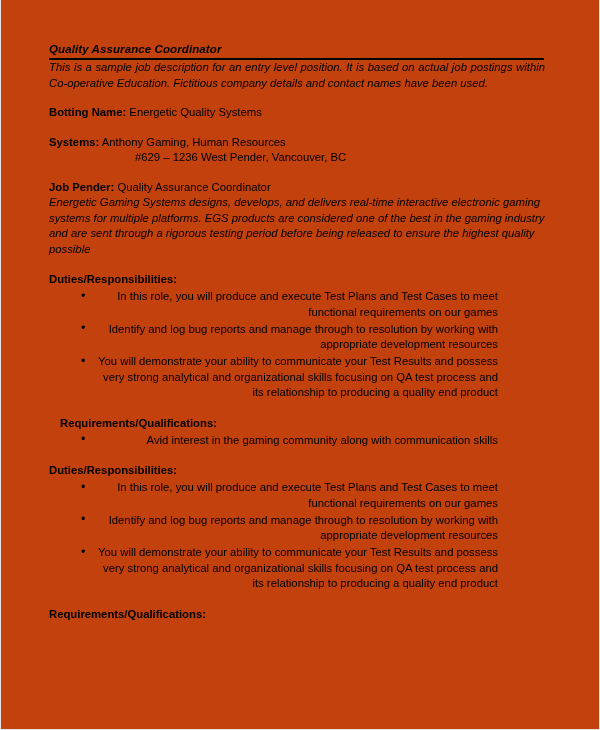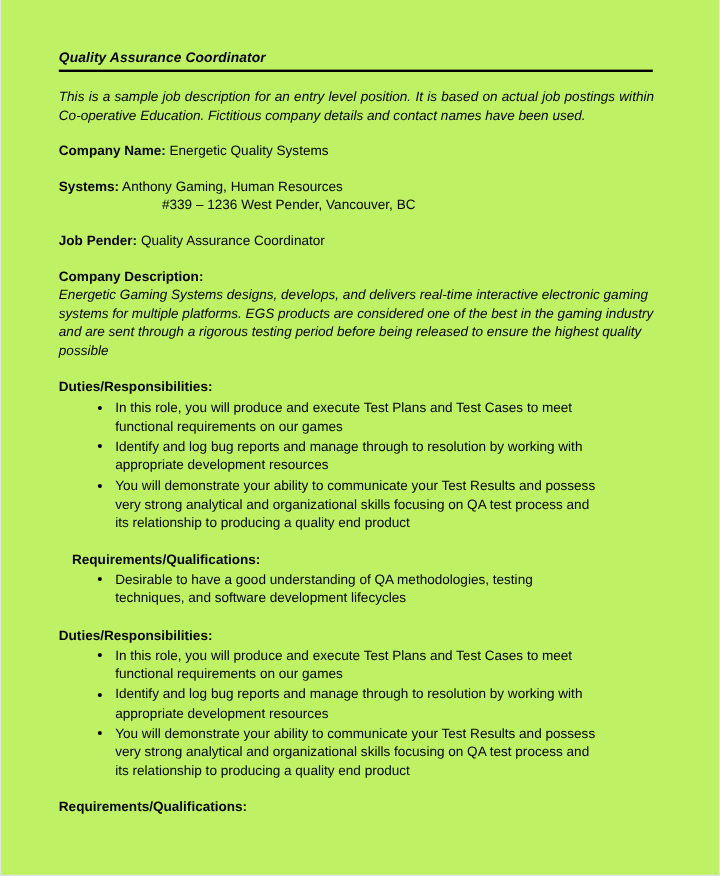--- a/index.html
+++ b/index.html
@@ -11,7 +11,7 @@
     position: relative;
     width: 600px;
     height: 730px;
-    background: #bef264;
+    background: #c2410c;
     box-sizing: border-box;
     border-left: 1px solid #e2e2e2;
     border-right: 1px solid #e2e2e2;

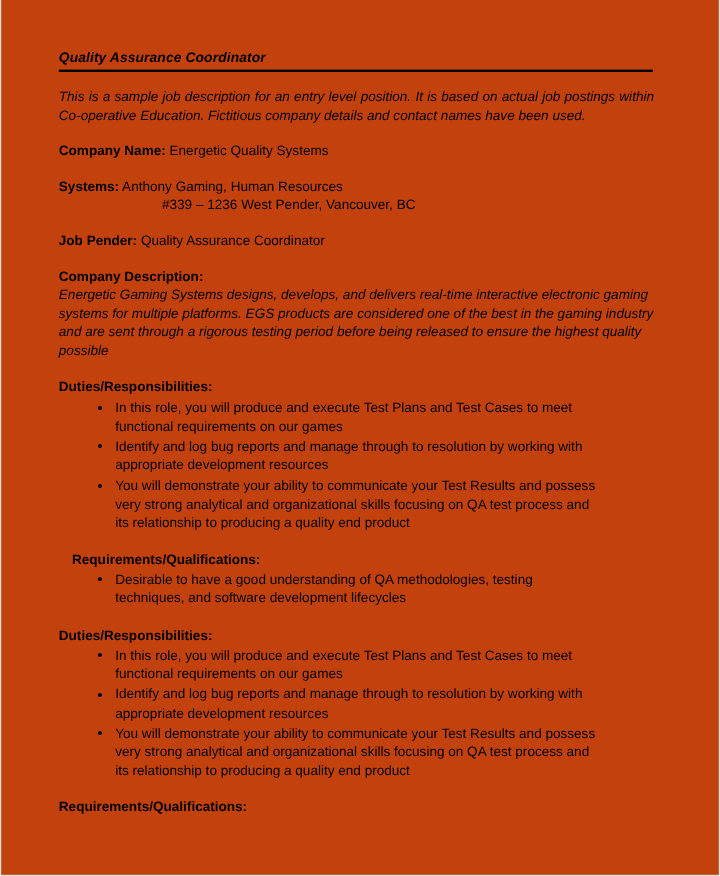--- a/index.html
+++ b/index.html
@@ -43,7 +43,6 @@
   }
 
   .intro {
-    margin-top: 14px;
     font-size: 11.3px;
     font-style: italic;
     line-height: 15.5px;

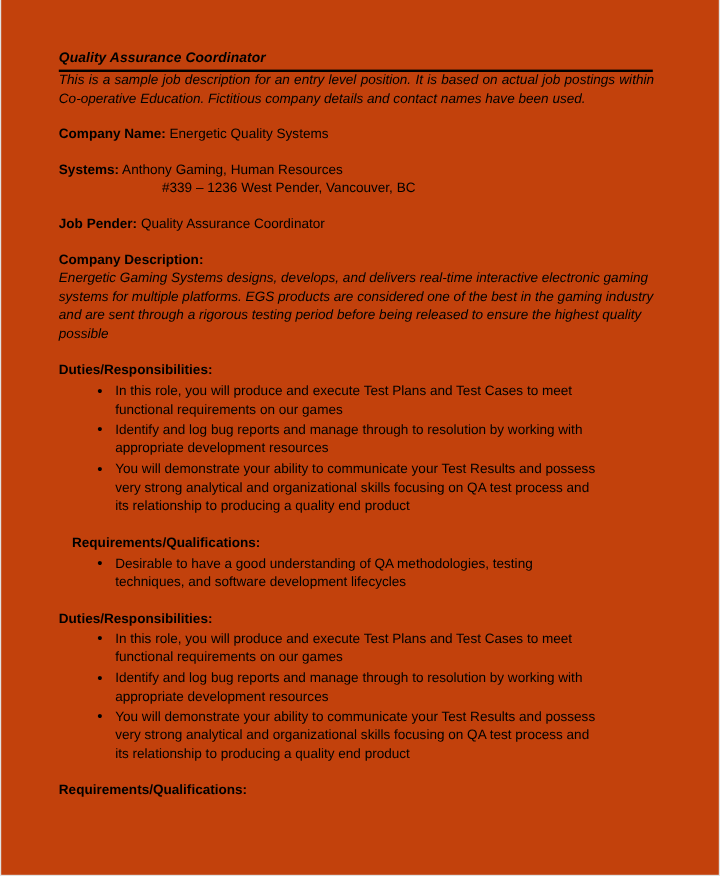--- a/index.html
+++ b/index.html
@@ -115,7 +115,7 @@
     <div class="intro">This is a sample job description for an entry level position.  It is based on actual job postings within Co-operative Education.  Fictitious company details and contact names have been used.</div>
 
     <div class="field">
-      <span class="lbl">Company Name:</span><span> Energetic Quality Systems</span>
+      <span class="lbl">Botting Name:</span><span> Energetic Quality Systems</span>
     </div>
 
     <div class="field">

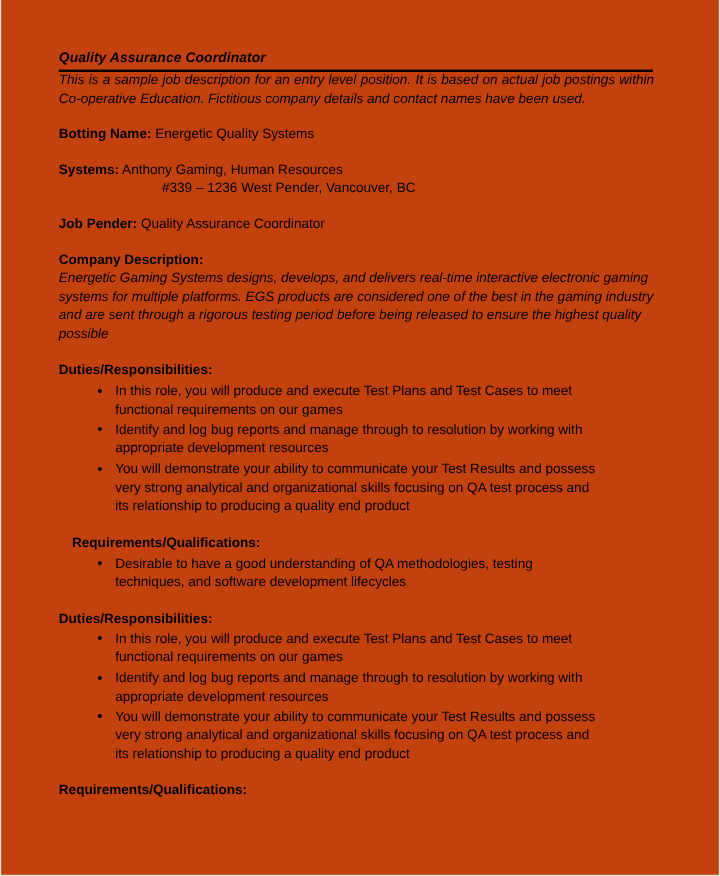--- a/index.html
+++ b/index.html
@@ -120,7 +120,7 @@
 
     <div class="field">
       <span class="lbl">Systems:</span><span> Anthony Gaming, Human Resources</span>
-      <div class="addr-line">#339 – 1236 West Pender, Vancouver, BC</div>
+      <div class="addr-line">#629 – 1236 West Pender, Vancouver, BC</div>
     </div>
 
     <div class="field">

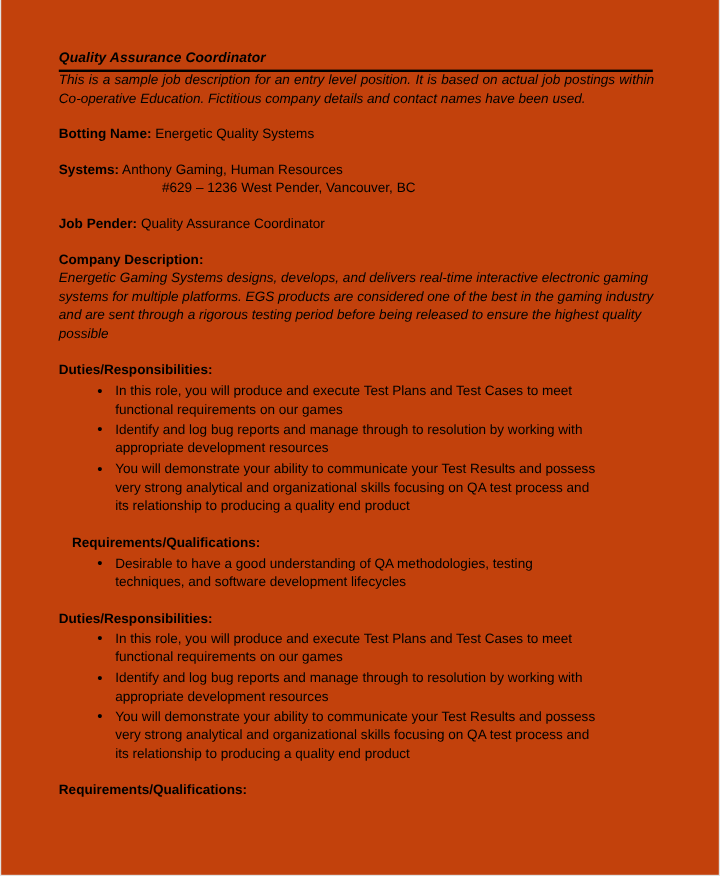--- a/index.html
+++ b/index.html
@@ -127,7 +127,6 @@
       <span class="lbl">Job Pender:</span><span> Quality Assurance Coordinator</span>
     </div>
 
-    <div class="section-head">Company Description:</div>
     <div class="desc-body">Energetic Gaming Systems designs, develops, and delivers real-time interactive electronic gaming systems for multiple platforms. EGS products are considered one of the best in the gaming industry and are sent through a rigorous testing period before being released to ensure the highest quality possible</div>
 
     <div id="sections-root">

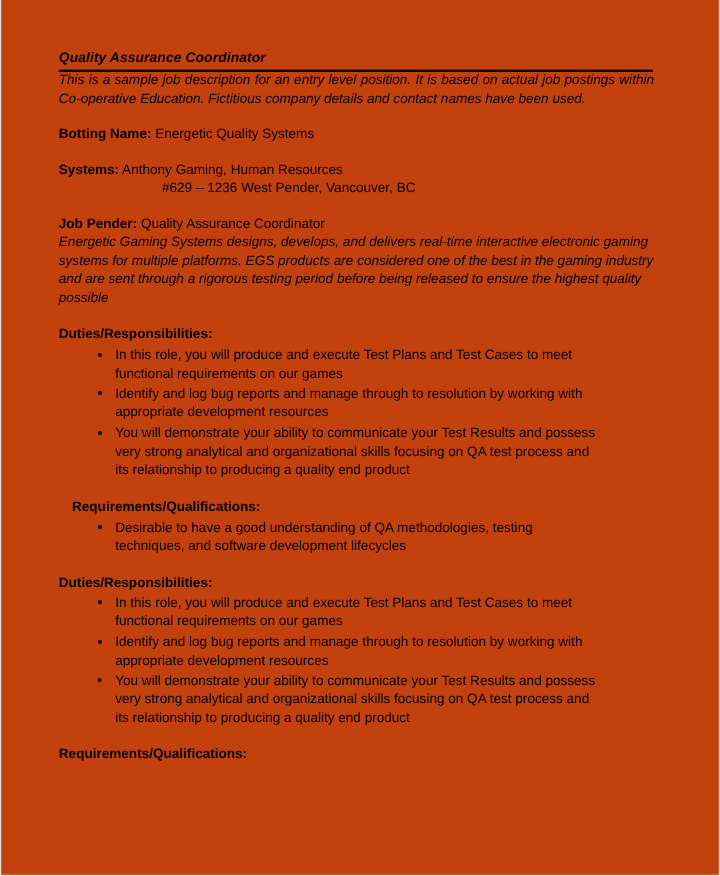--- a/index.html
+++ b/index.html
@@ -84,6 +84,7 @@
     list-style: none;
     margin: 2px 0 0 0;
     padding: 0;
+    text-align: right;
   }
   ul.bullets > li {
     position: relative;

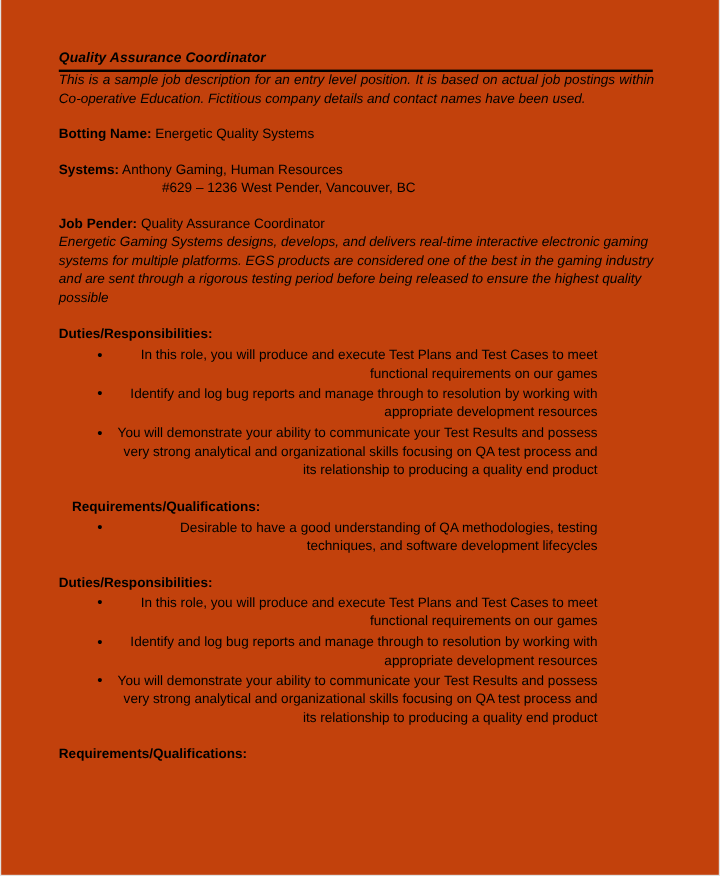--- a/index.html
+++ b/index.html
@@ -139,6 +139,7 @@
         </ul>
         <div class="section-head indent">Requirements/Qualifications:</div>
         <ul class="bullets">
+          <li>Avid interest in the gaming community along with communication skills</li>
           <li>Desirable to have a good understanding of QA methodologies, testing techniques, and software development lifecycles</li>
         </ul>
         <div class="section-head">Duties/Responsibilities:</div>

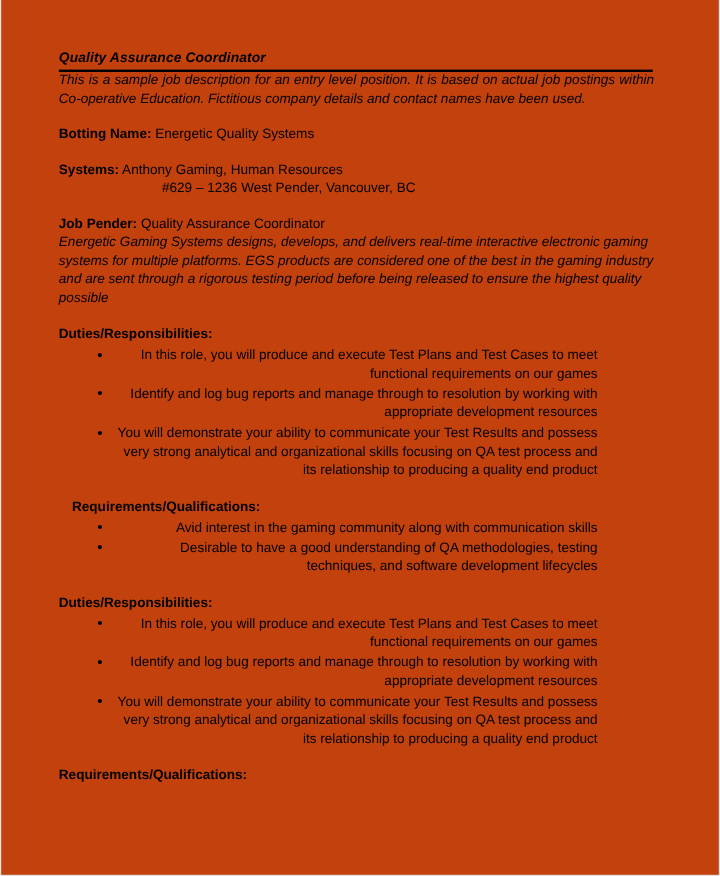--- a/index.html
+++ b/index.html
@@ -140,7 +140,6 @@
         <div class="section-head indent">Requirements/Qualifications:</div>
         <ul class="bullets">
           <li>Avid interest in the gaming community along with communication skills</li>
-          <li>Desirable to have a good understanding of QA methodologies, testing techniques, and software development lifecycles</li>
         </ul>
         <div class="section-head">Duties/Responsibilities:</div>
         <ul class="bullets">

